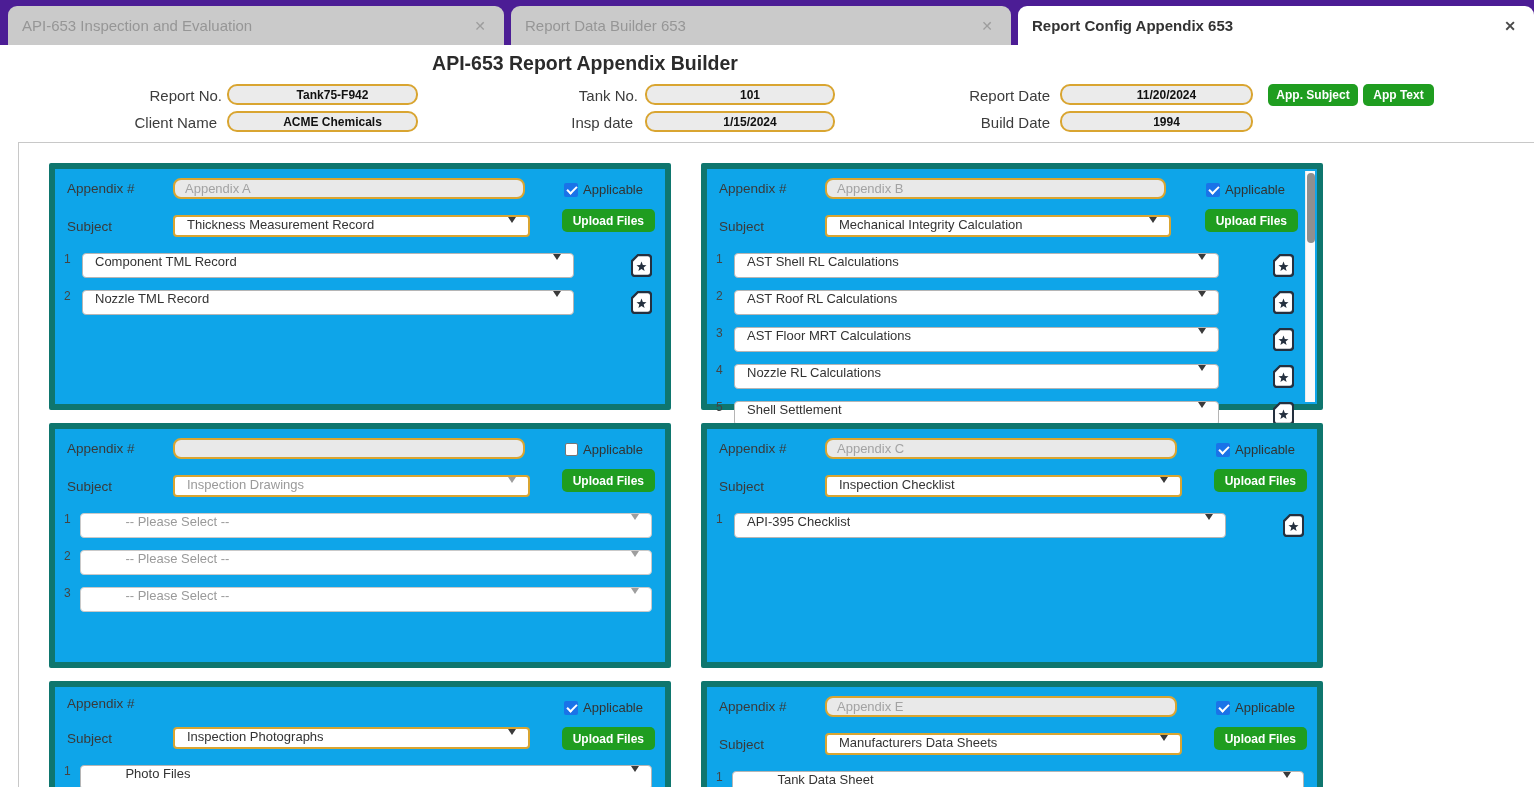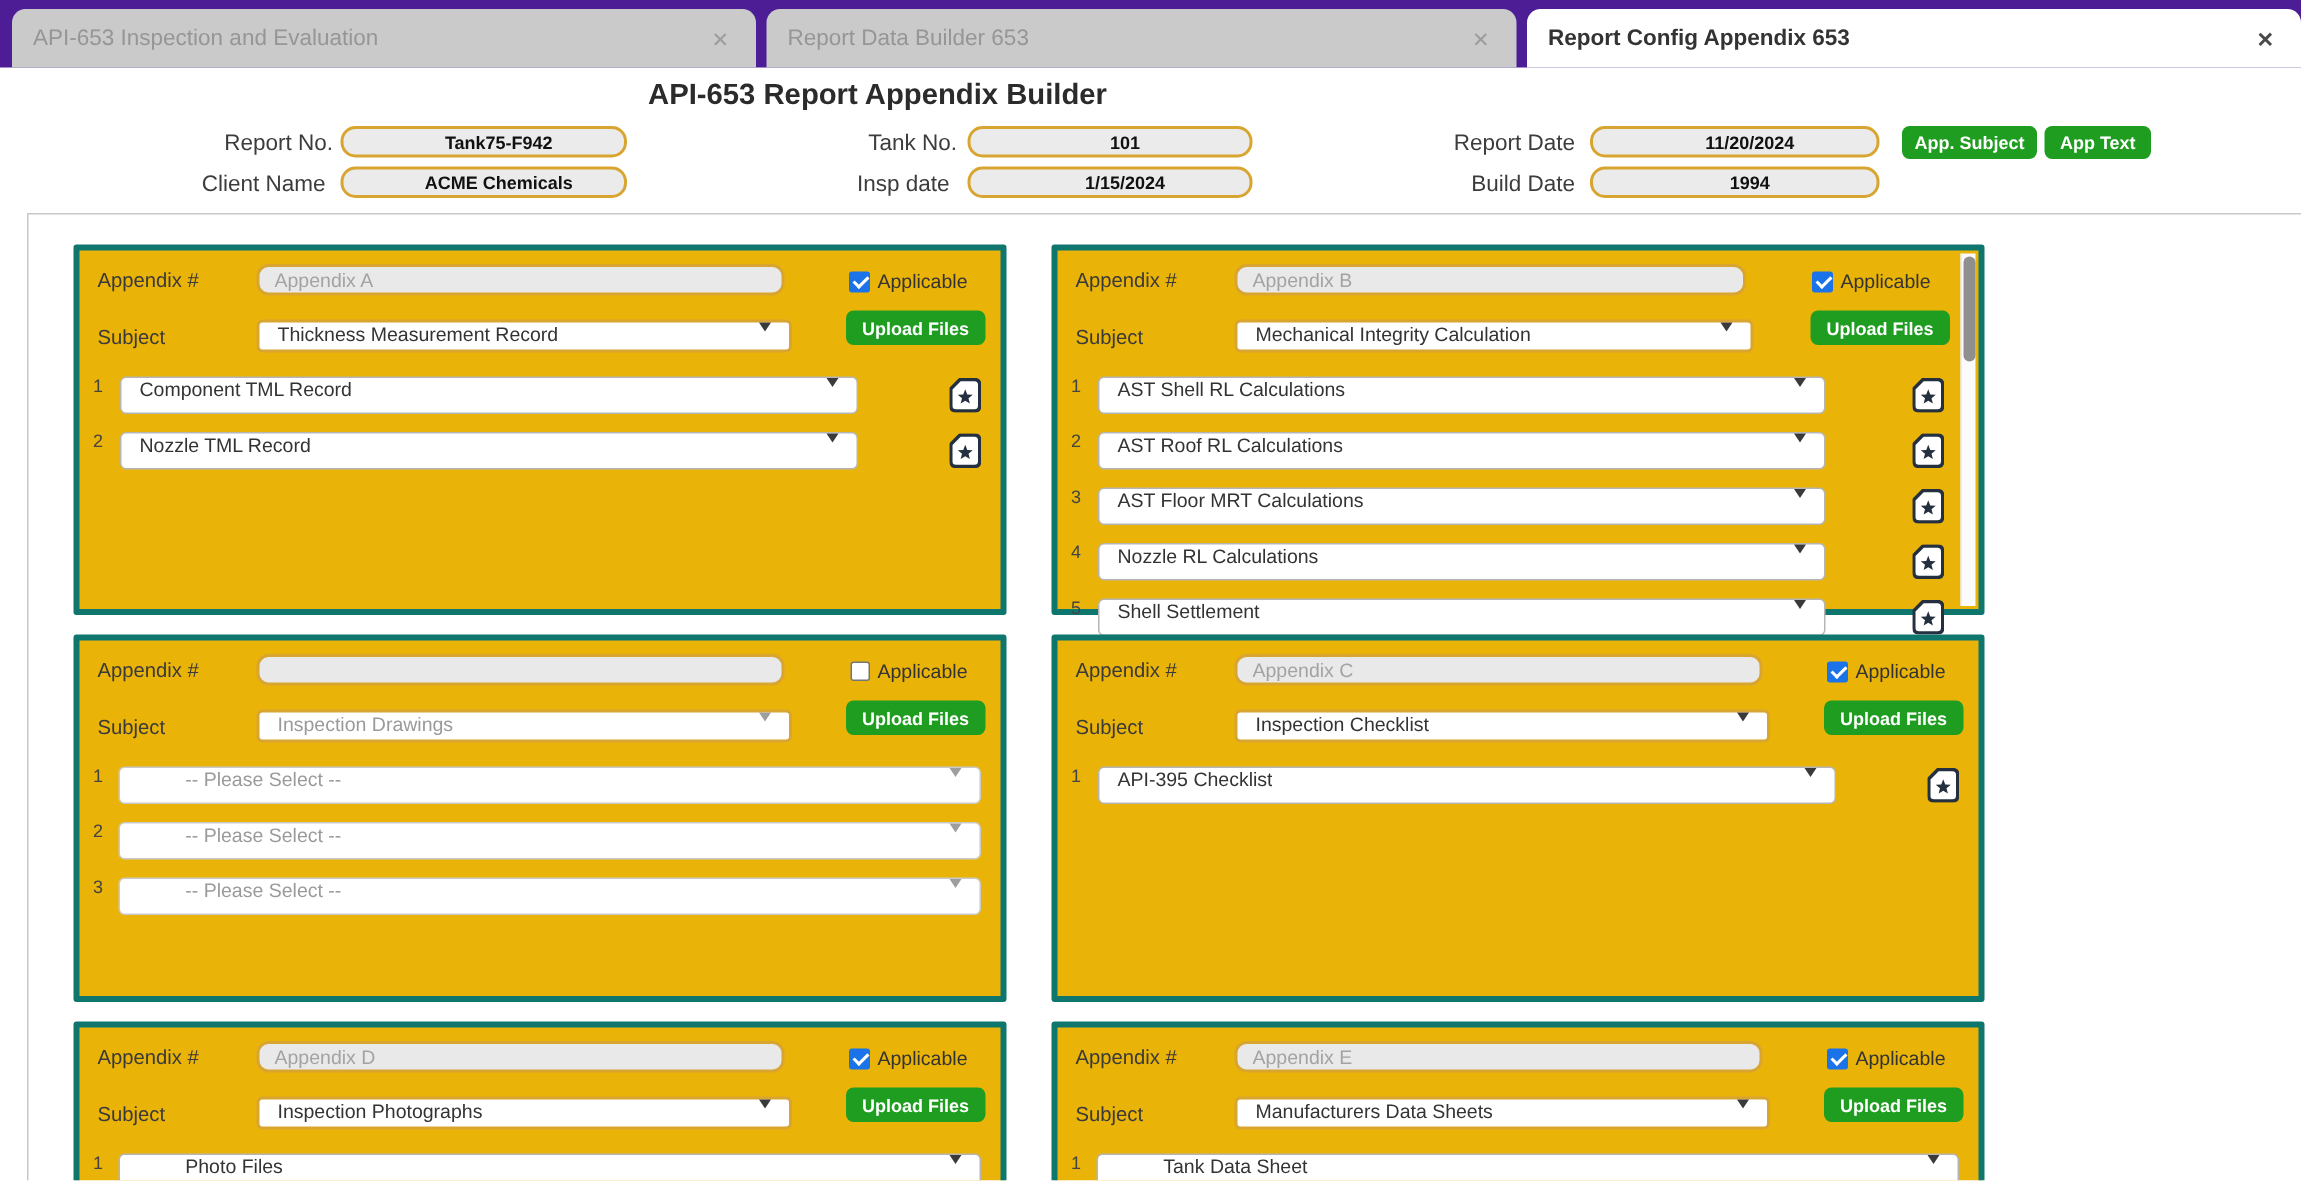--- a/index.html
+++ b/index.html
@@ -38,7 +38,7 @@
           column-gap:30px; row-gap:13px; }
 
   
-  .panel { position:relative; background:#eab308; border:4px solid #0f766e; border-radius:2px; }
+  .panel { position:relative; background:#0ea5e9; border:6px solid #0f766e; border-radius:2px; }
   .p-label { display:inline-block; width:118px; padding-left:12px; font-size:13.5px; color:#3a3a3a; }
   .p-row1 { display:flex; align-items:center; margin-top:9px; }
   .appendix-input { width:352px; height:21px; border:2px solid #d9a531; border-radius:8px;

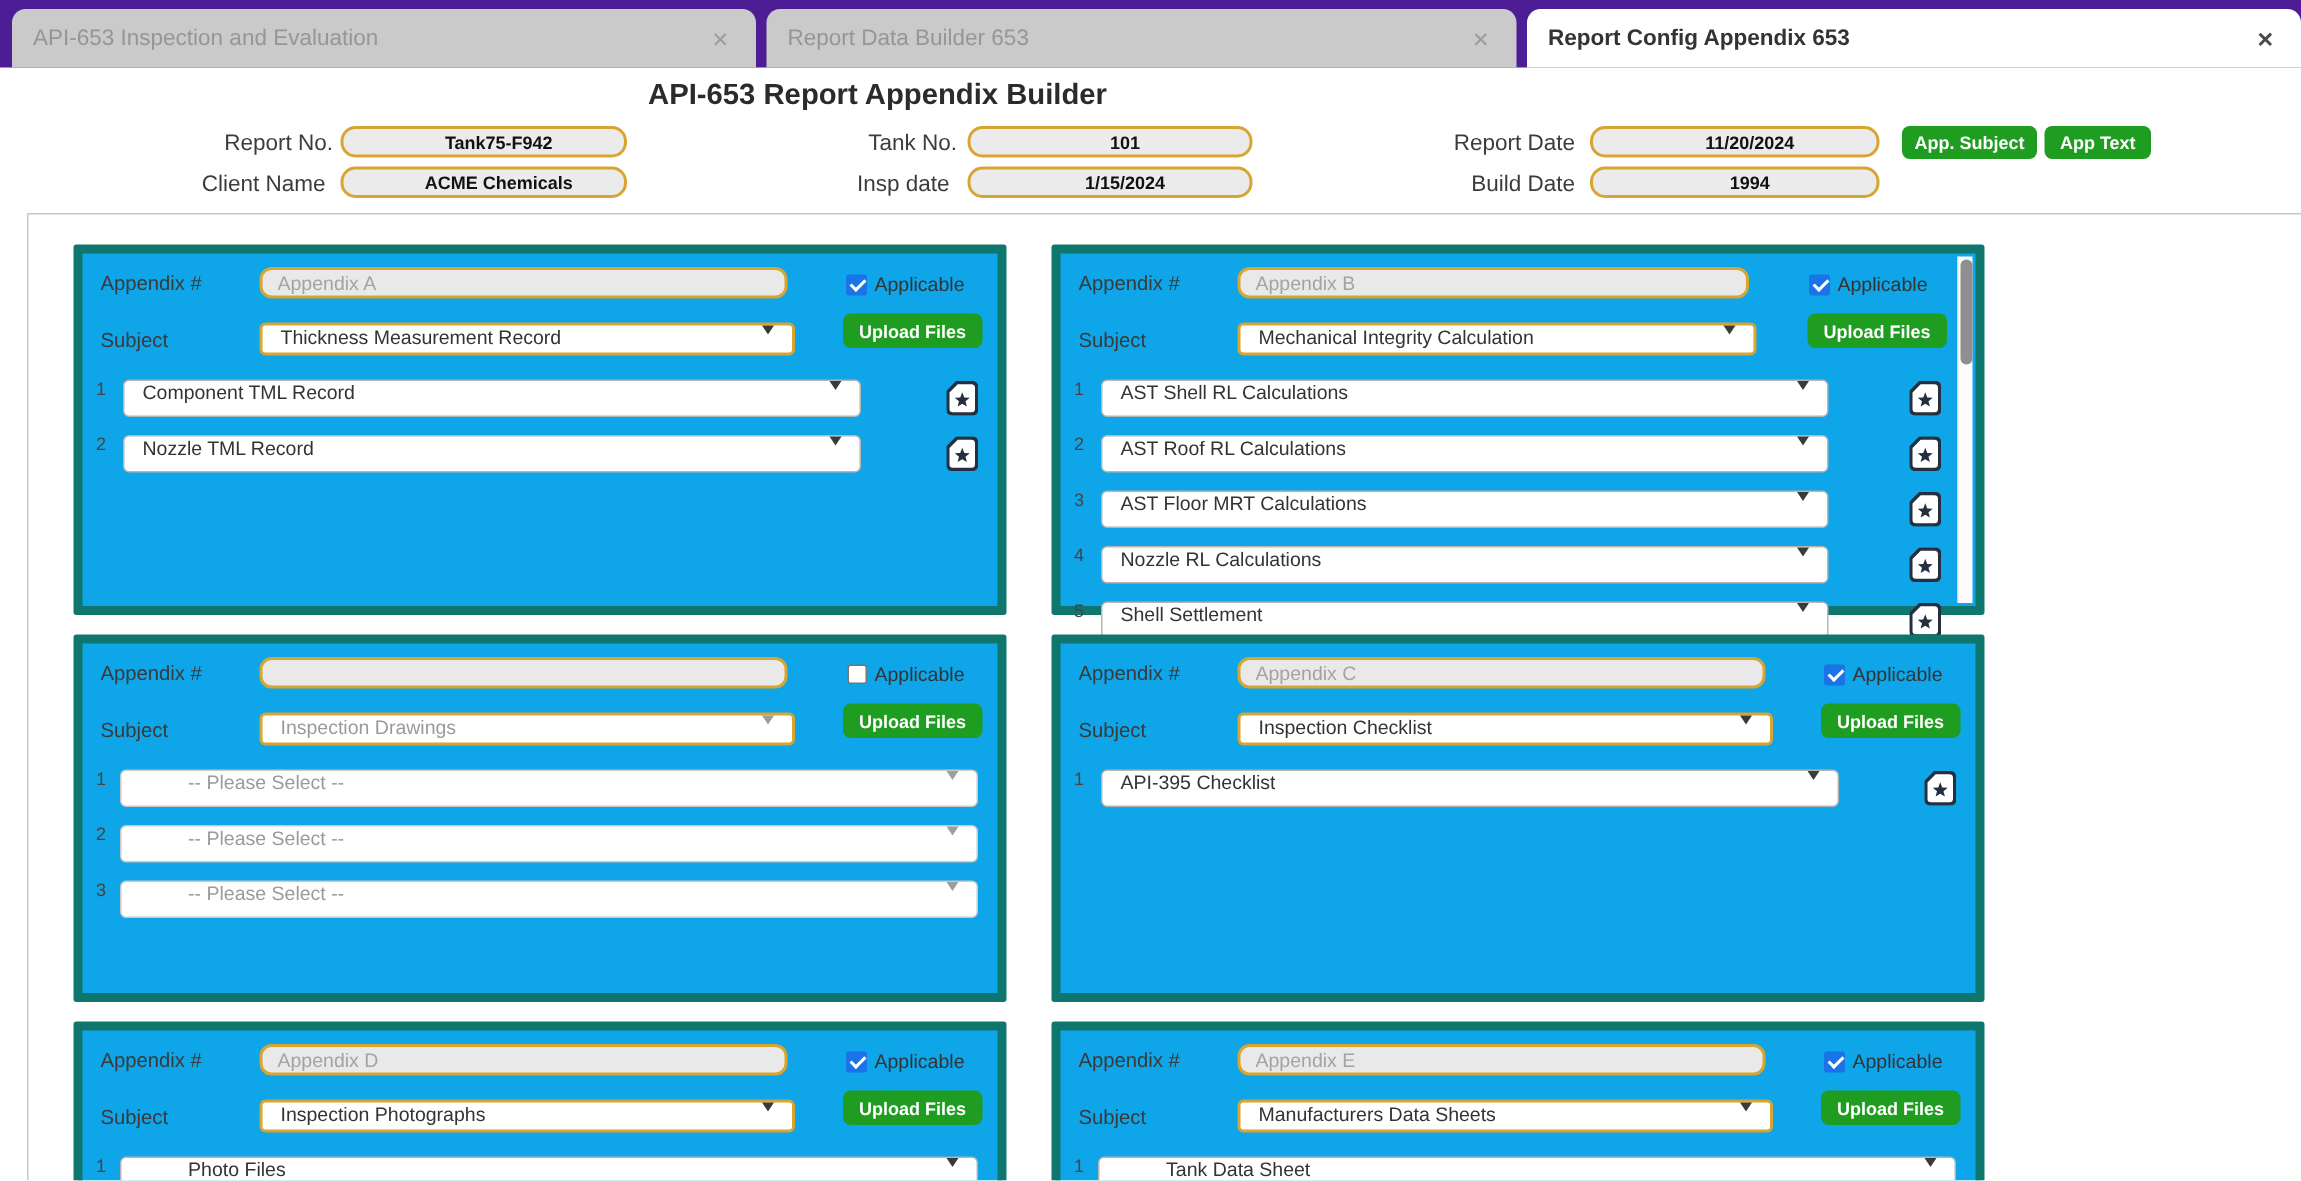--- a/index.html
+++ b/index.html
@@ -350,7 +350,6 @@
         <div class="panel">
     <div class="p-row1">
       <span class="p-label">Appendix #</span>
-      <input class="appendix-input" readonly="" placeholder="Appendix D" style="">
     </div>
     <span class="applicable">
       <span class="checkbox checked"></span>

